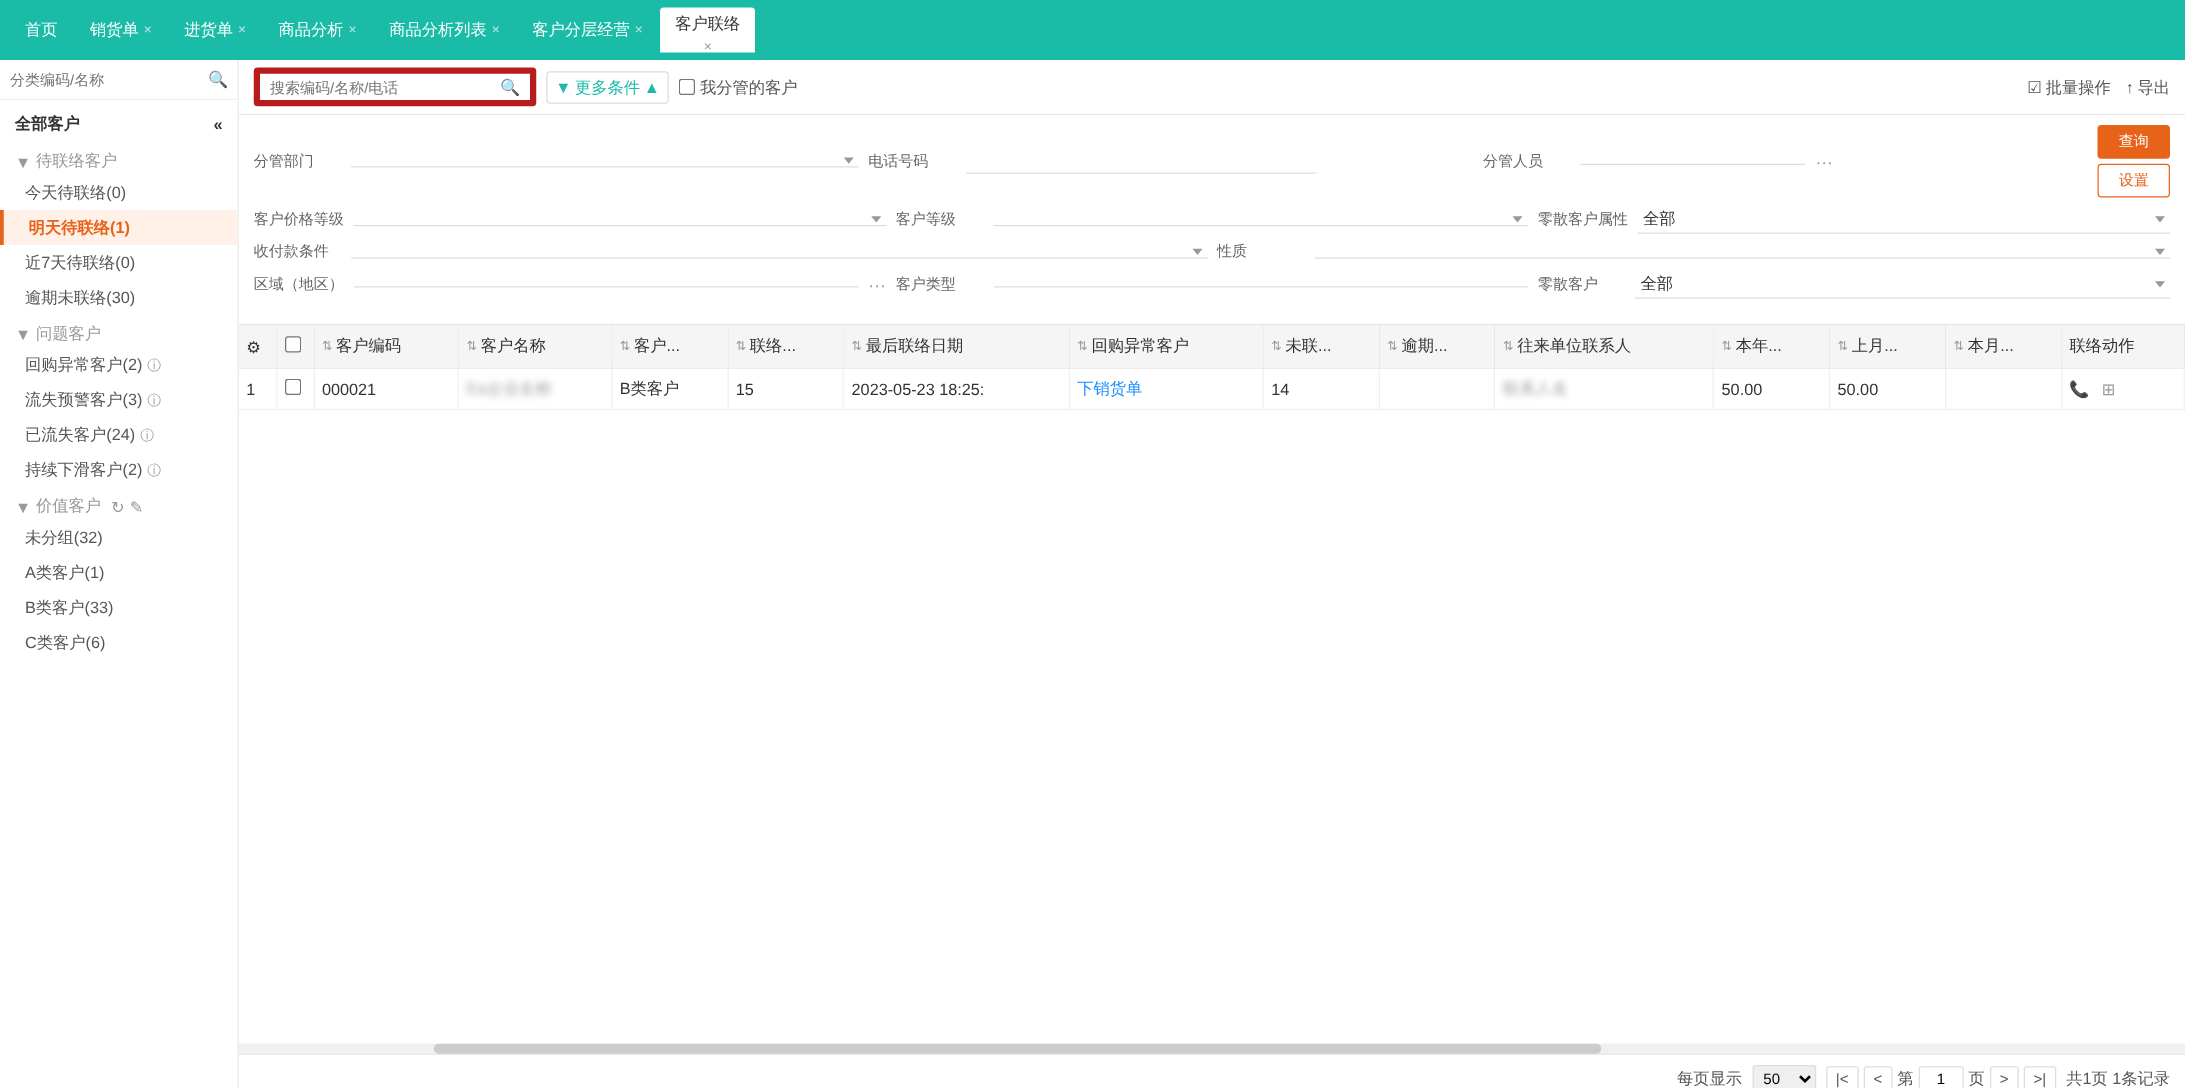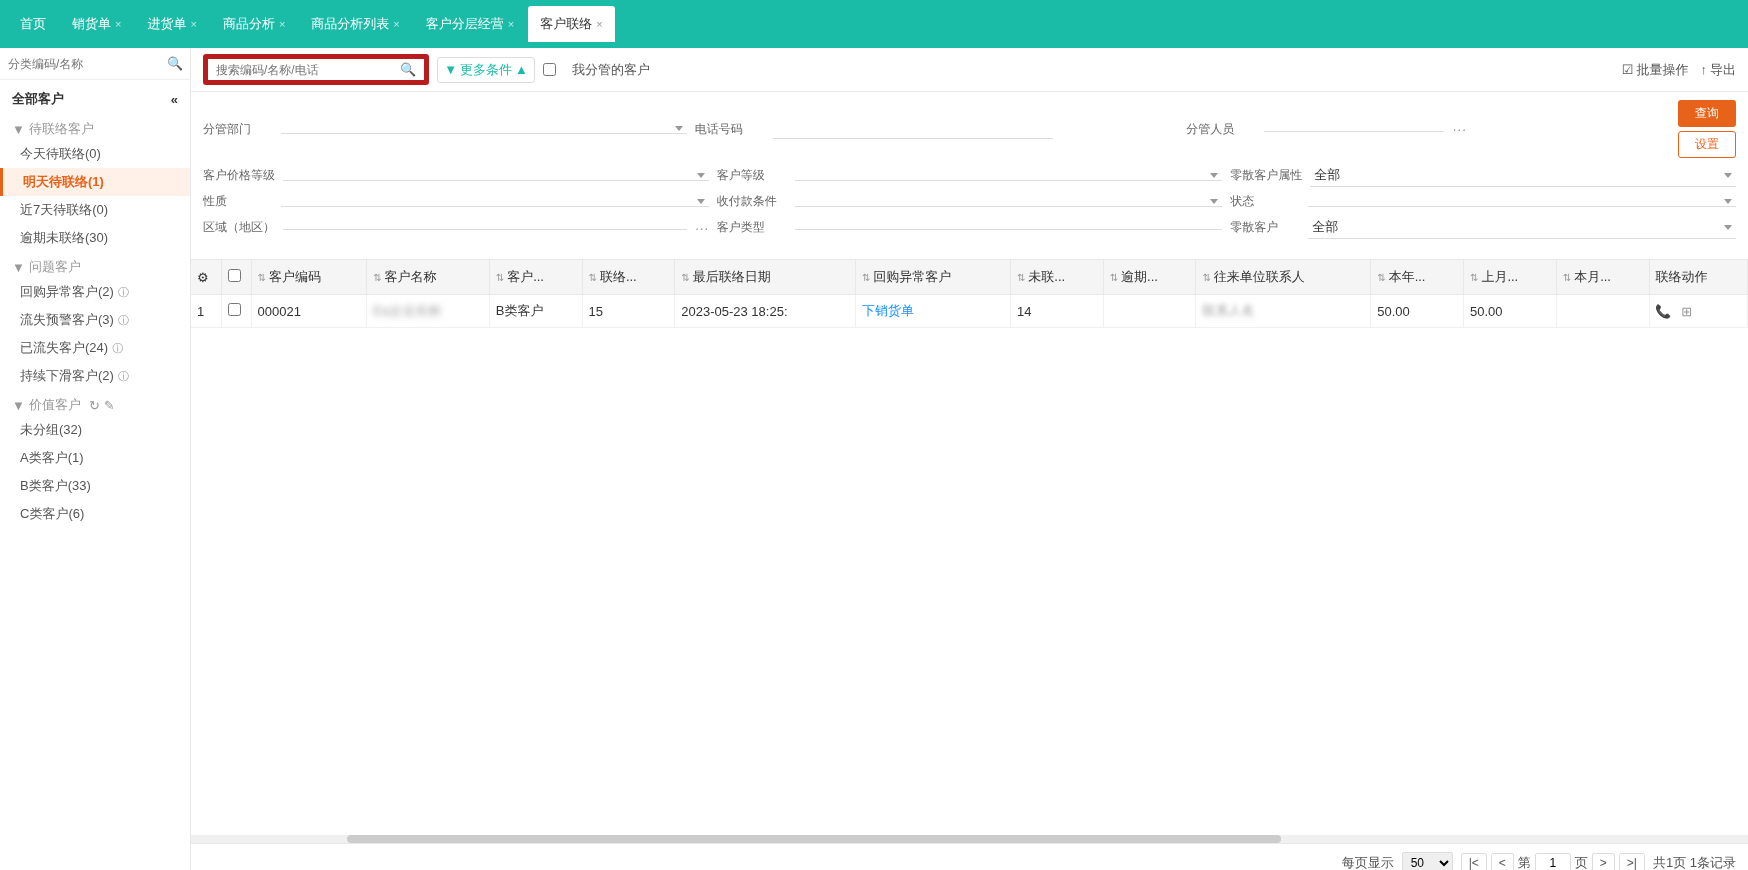--- a/index.html
+++ b/index.html
@@ -26,7 +26,7 @@
       gap: 4px;
       height: 36px;
     }
-    .nav-item.active { background: #fff; color: #333; }
+    .nav-item.active { background: #fff; color: #333; flex-direction: column; }
     .nav-close { font-size: 11px; color: rgba(255,255,255,0.7); cursor: pointer; }
     .nav-item.active .nav-close { color: #999; }
 

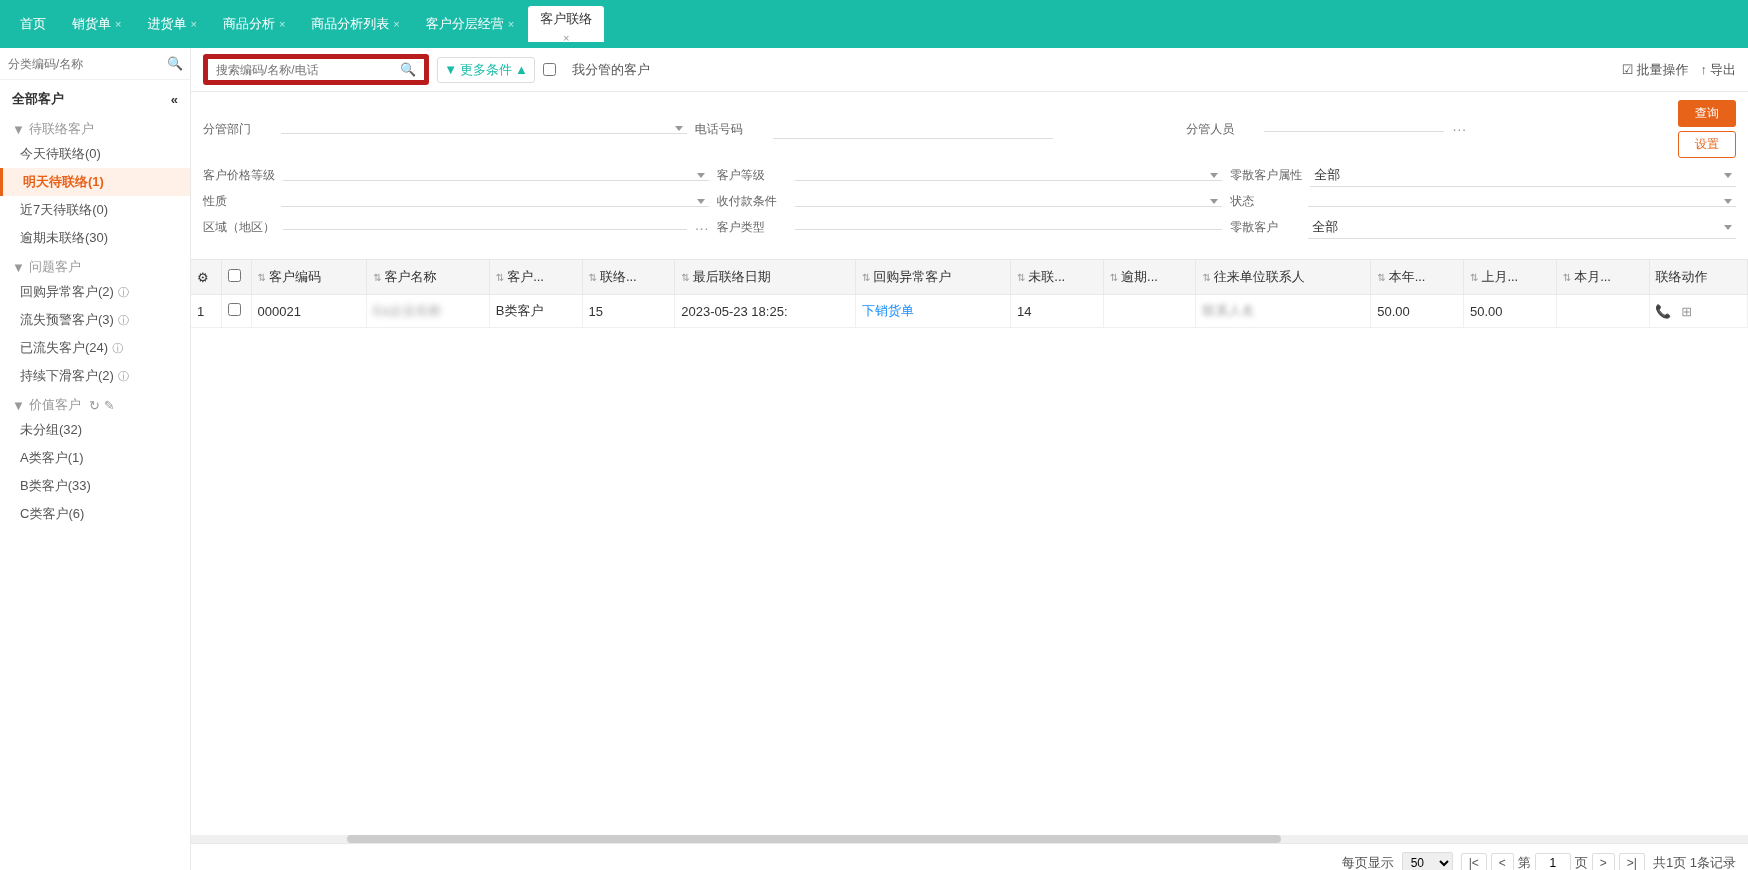--- a/index.html
+++ b/index.html
@@ -139,7 +139,7 @@
     .checkbox-label {
       display: flex;
       align-items: center;
-      gap: 16px;
+      gap: 4px;
       font-size: 12px;
       color: #555;
       cursor: pointer;

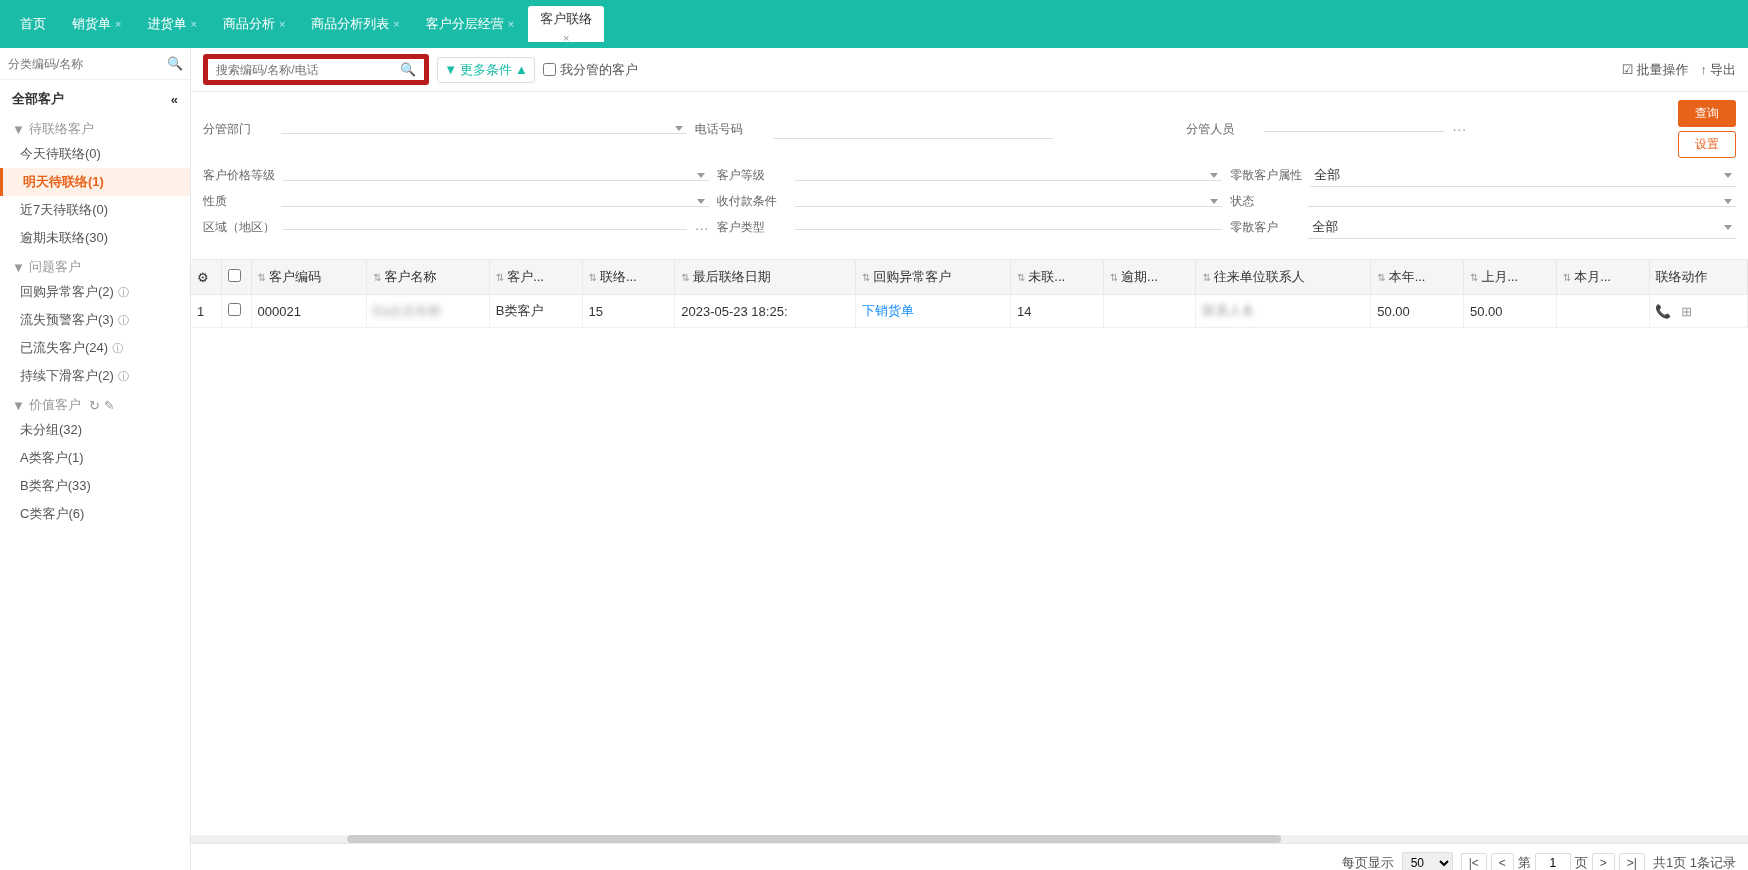--- a/index.html
+++ b/index.html
@@ -515,14 +515,14 @@
 
       <div class="filter-row">
         <div class="filter-field">
+          <span class="filter-label">收付款条件</span>
+          <div class="filter-select">
+            <span style="flex:1;"></span>
+            <span class="triangle-down"></span>
+          </div>
+        </div>
+        <div class="filter-field">
           <span class="filter-label">性质</span>
-          <div class="filter-select">
-            <span style="flex:1;"></span>
-            <span class="triangle-down"></span>
-          </div>
-        </div>
-        <div class="filter-field">
-          <span class="filter-label">收付款条件</span>
           <div class="filter-select">
             <span style="flex:1;"></span>
             <span class="triangle-down"></span>

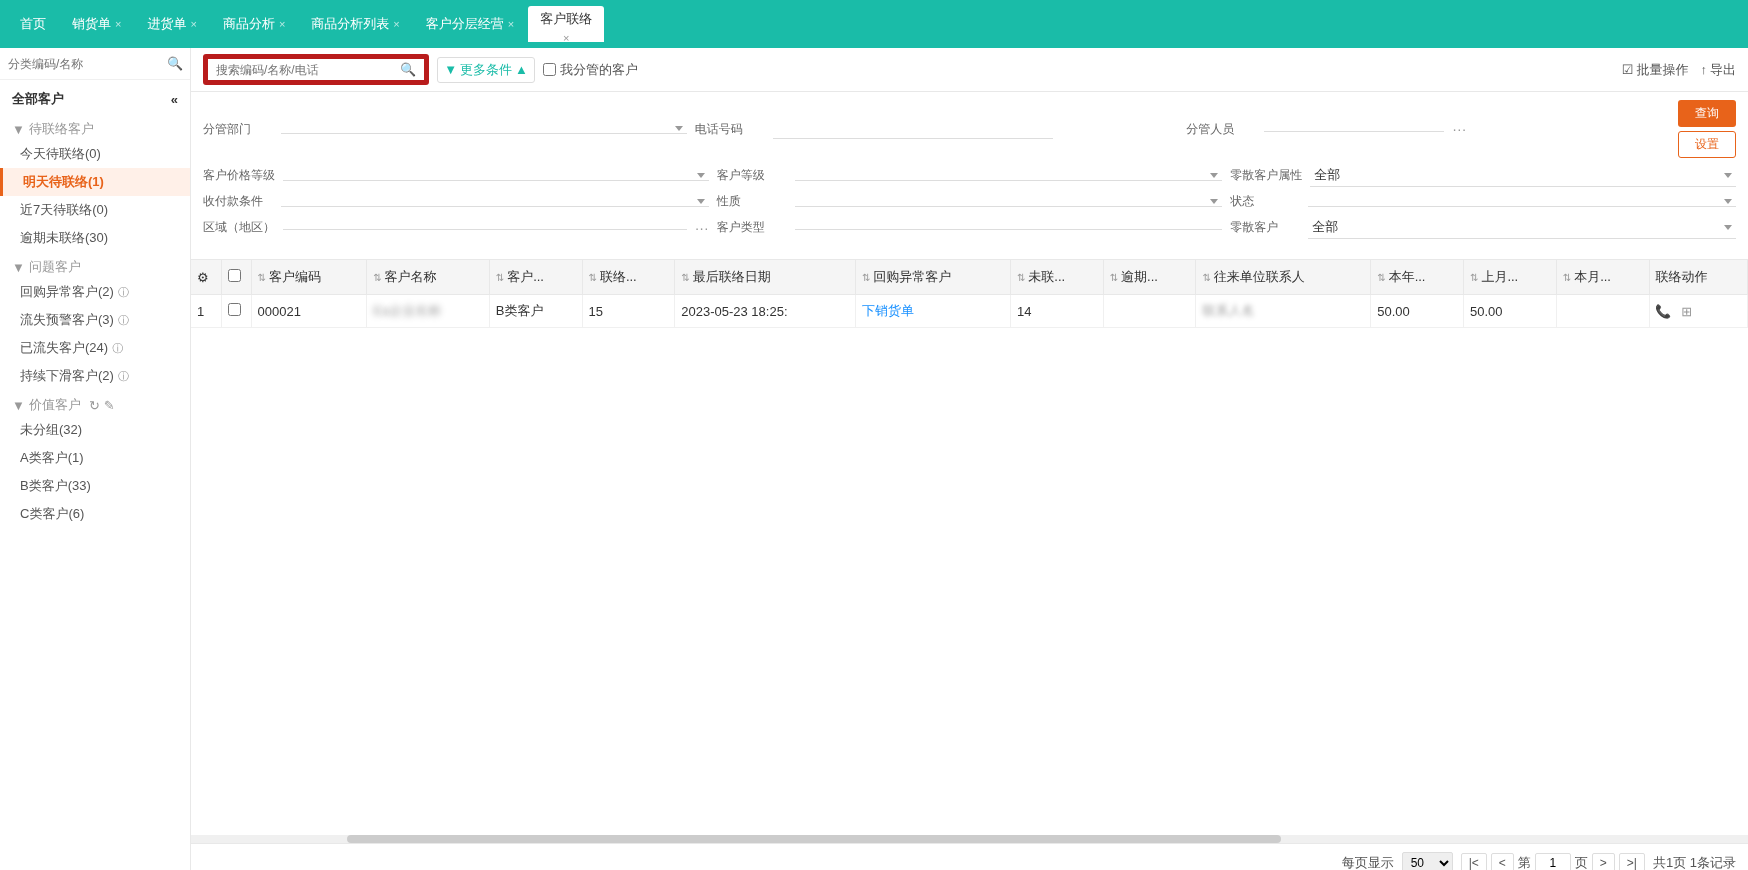--- a/index.html
+++ b/index.html
@@ -523,13 +523,6 @@
         </div>
         <div class="filter-field">
           <span class="filter-label">性质</span>
-          <div class="filter-select">
-            <span style="flex:1;"></span>
-            <span class="triangle-down"></span>
-          </div>
-        </div>
-        <div class="filter-field">
-          <span class="filter-label">状态</span>
           <div class="filter-select">
             <span style="flex:1;"></span>
             <span class="triangle-down"></span>

